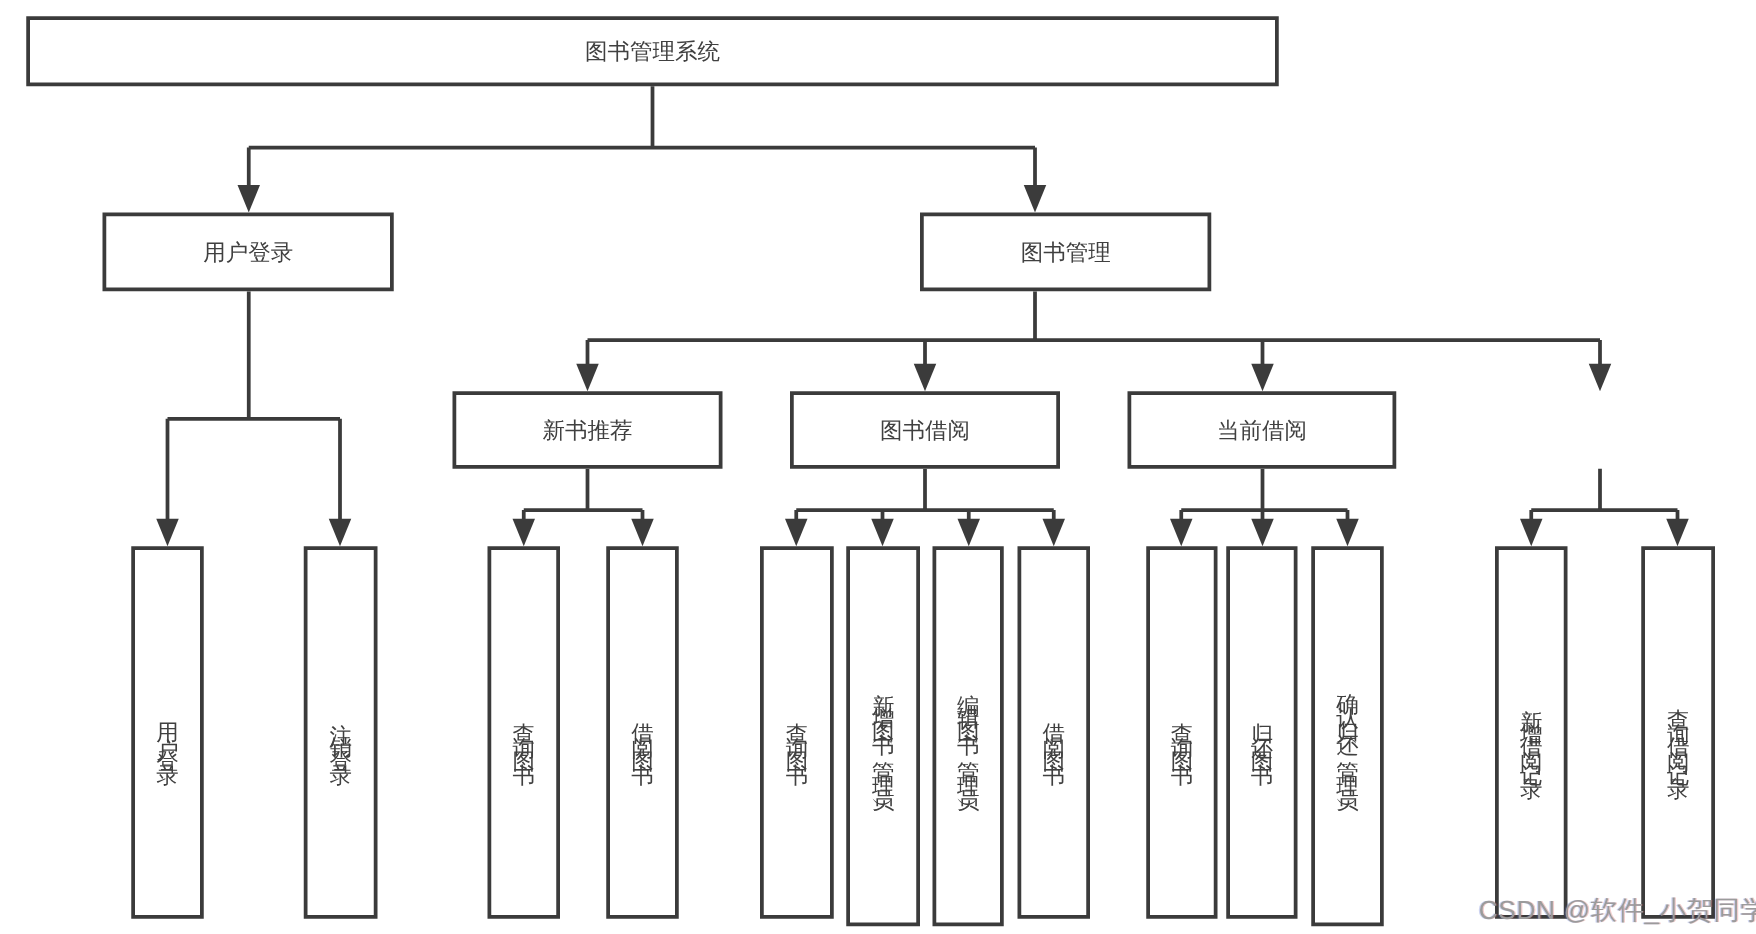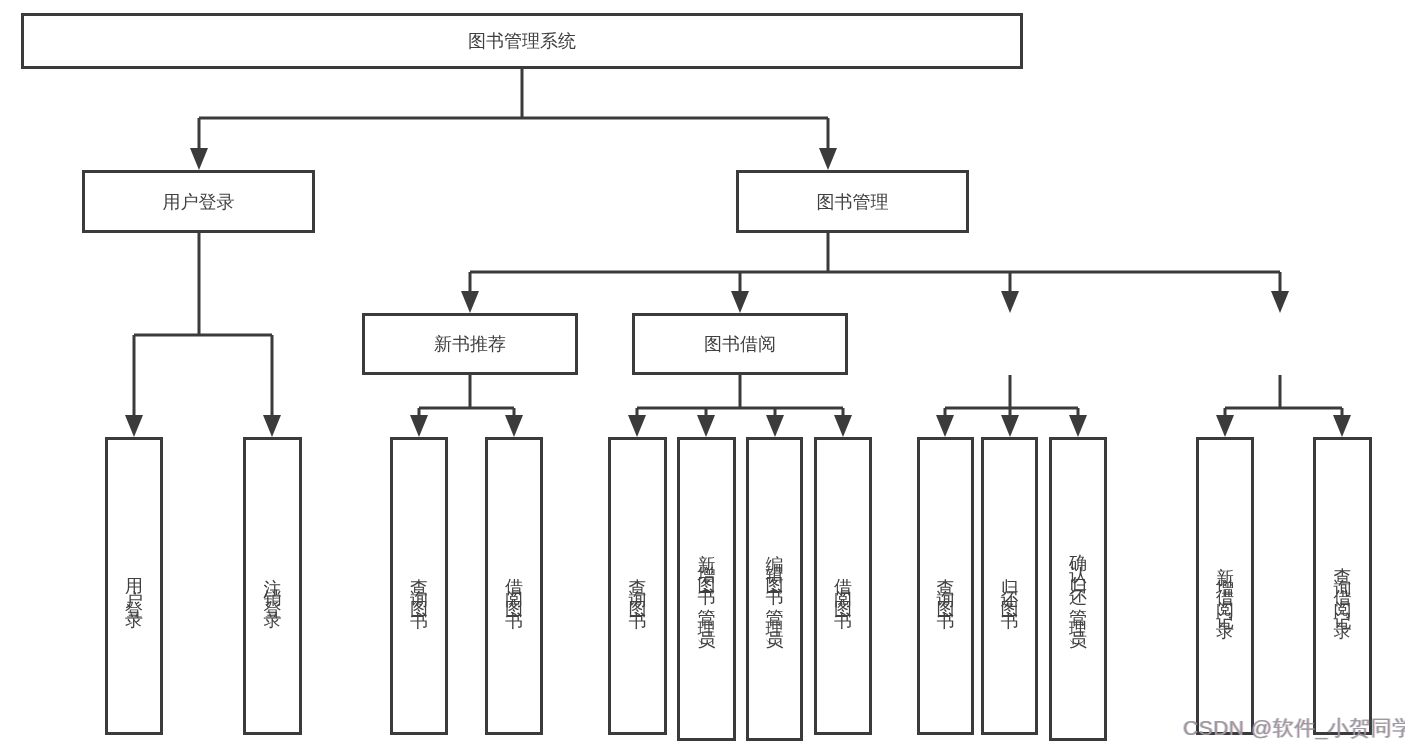--- a/index.html
+++ b/index.html
@@ -118,6 +118,9 @@
   <div class="node" style="left:632px;top:313px;width:216px;height:62px;">
     <span>图书借阅</span>
   </div>
+  <div class="node" style="left:902px;top:313px;width:215px;height:62px;">
+    <span>当前借阅</span>
+  </div>
 
   <div class="node leaf" style="left:105px;top:437px;width:58px;height:298px;">
     <span>用户登录</span>

